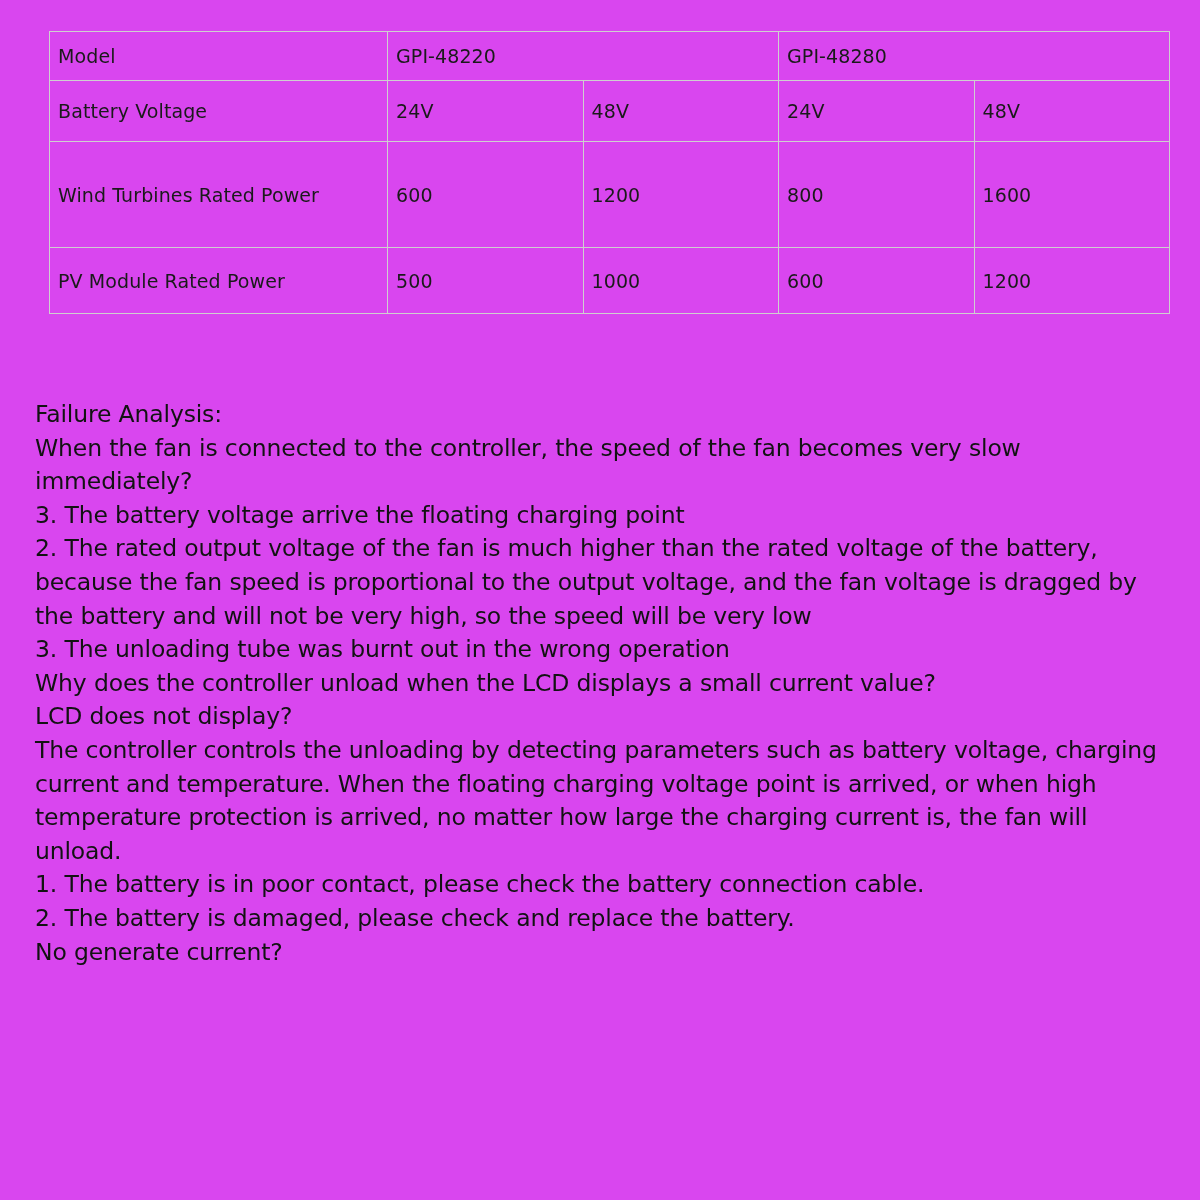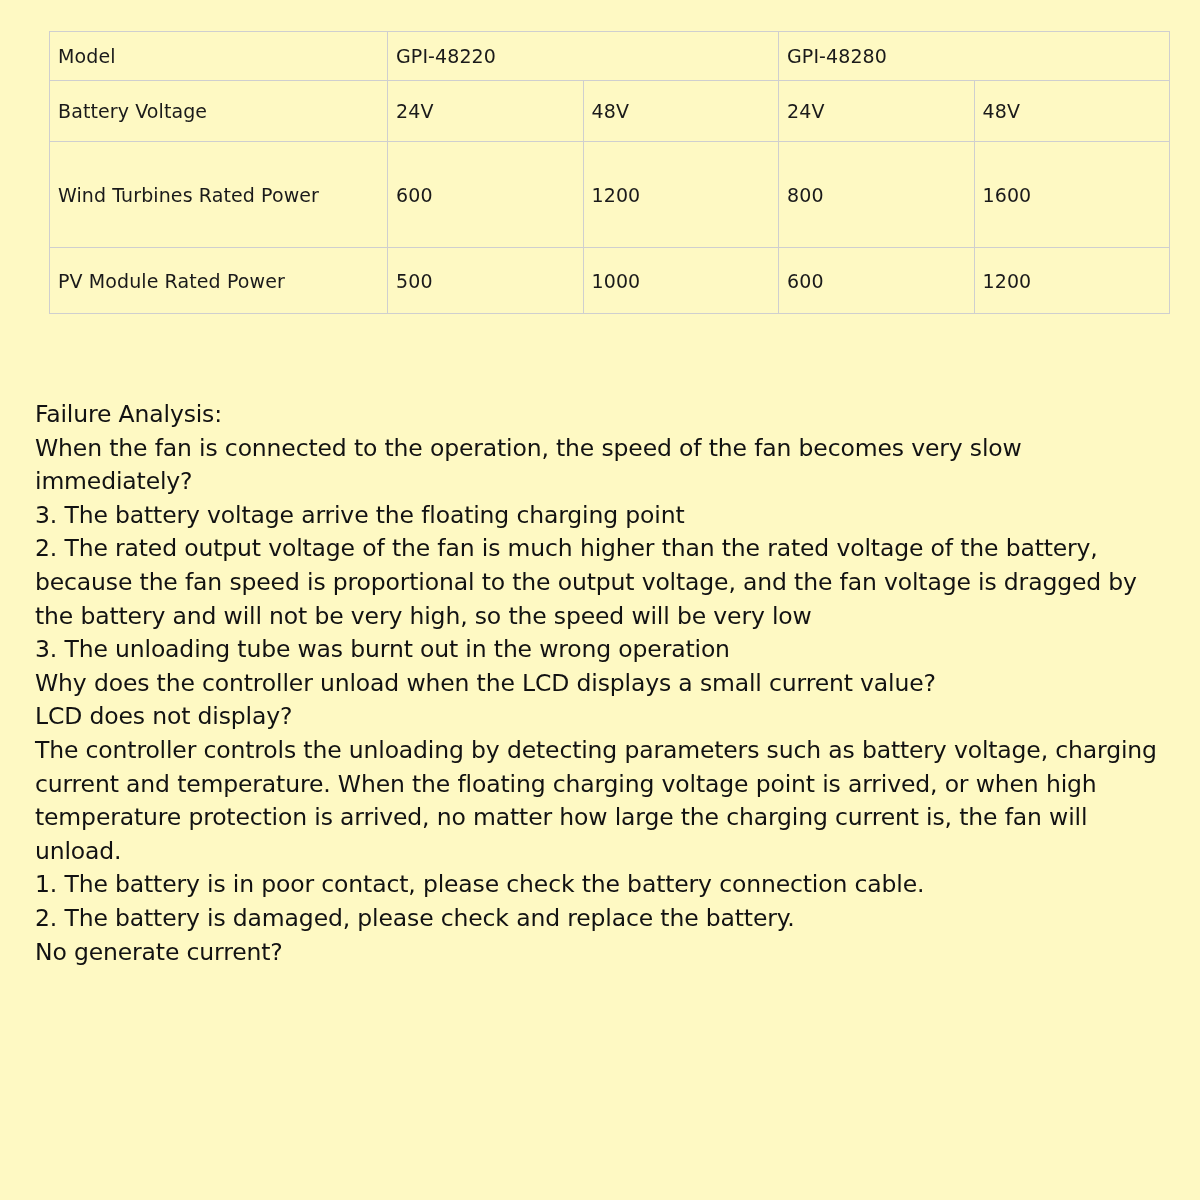--- a/index.html
+++ b/index.html
@@ -19,7 +19,7 @@
     position: relative;
     width: 1200px;
     height: 1200px;
-    background: #fef9c3;
+    background: #d946ef;
   }
 
   

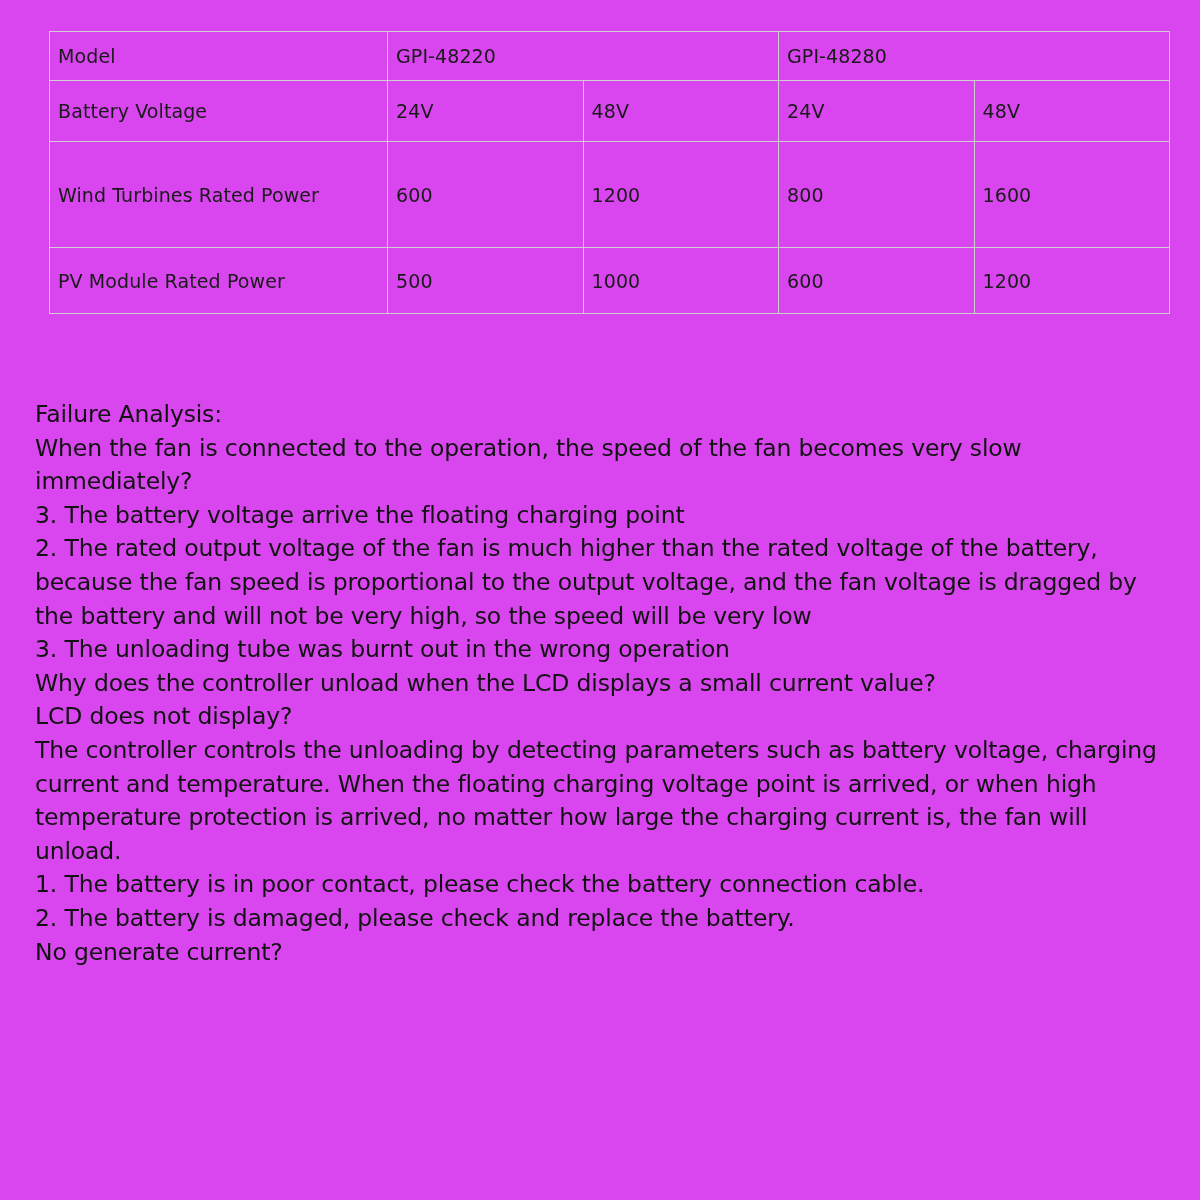--- a/index.html
+++ b/index.html
@@ -118,7 +118,7 @@
 
   <div class="analysis">
     <p>Failure Analysis:</p>
-    <p>When the fan is connected to the operation, the speed of the fan becomes very slow immediately?</p>
+    <p>When the fan is connected to the controller, the speed of the fan becomes very slow immediately?</p>
     <p>3. The battery voltage arrive the floating charging point</p>
     <p>2. The rated output voltage of the fan is much higher than the rated voltage of the battery, because the fan speed is proportional to the output voltage, and the fan voltage is dragged by the battery and will not be very high, so the speed will be very low</p>
     <p>3. The unloading tube was burnt out in the wrong operation</p>

